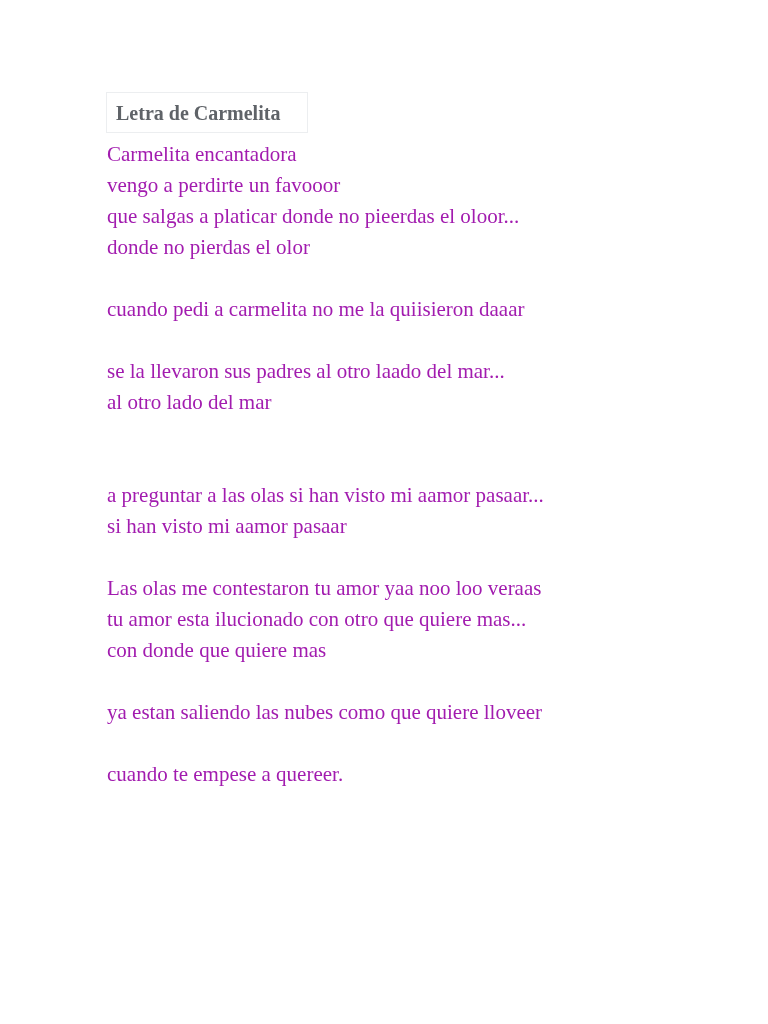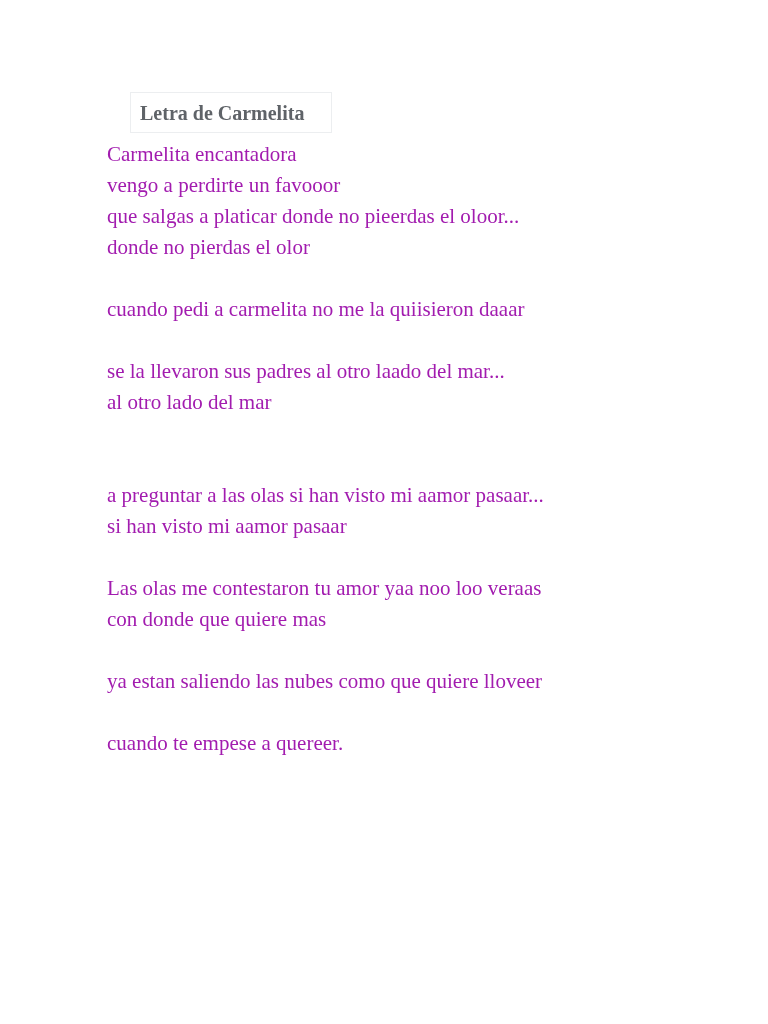--- a/index.html
+++ b/index.html
@@ -30,7 +30,6 @@
       display: flex;
       align-items: center;
       padding-left: 9px;
-      margin-left: 24px;
     }
     .title {
       font-size: 20px;

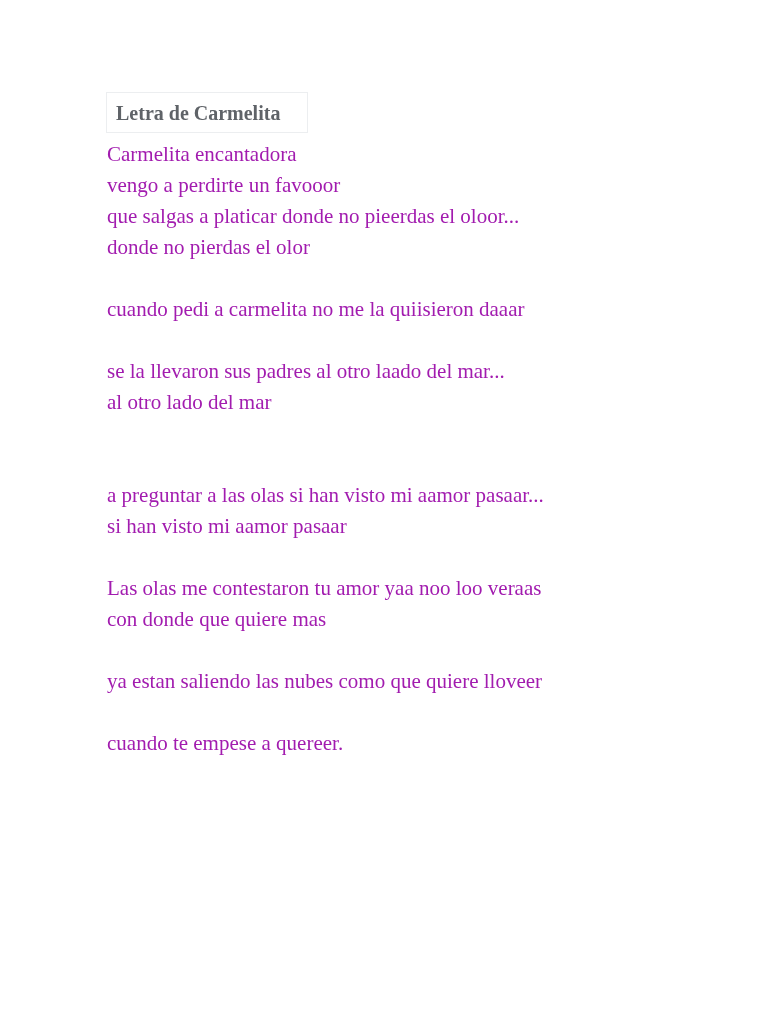--- a/index.html
+++ b/index.html
@@ -76,6 +76,7 @@
     <div class="line">si han visto mi aamor pasaar</div>
     <div class="line"></div>
     <div class="line">Las olas me contestaron tu amor yaa noo loo veraas</div>
+    <div class="line">tu amor esta ilucionado con otro que quiere mas...</div>
     <div class="line">con donde que quiere mas</div>
     <div class="line"></div>
     <div class="line">ya estan saliendo las nubes como que quiere lloveer</div>

